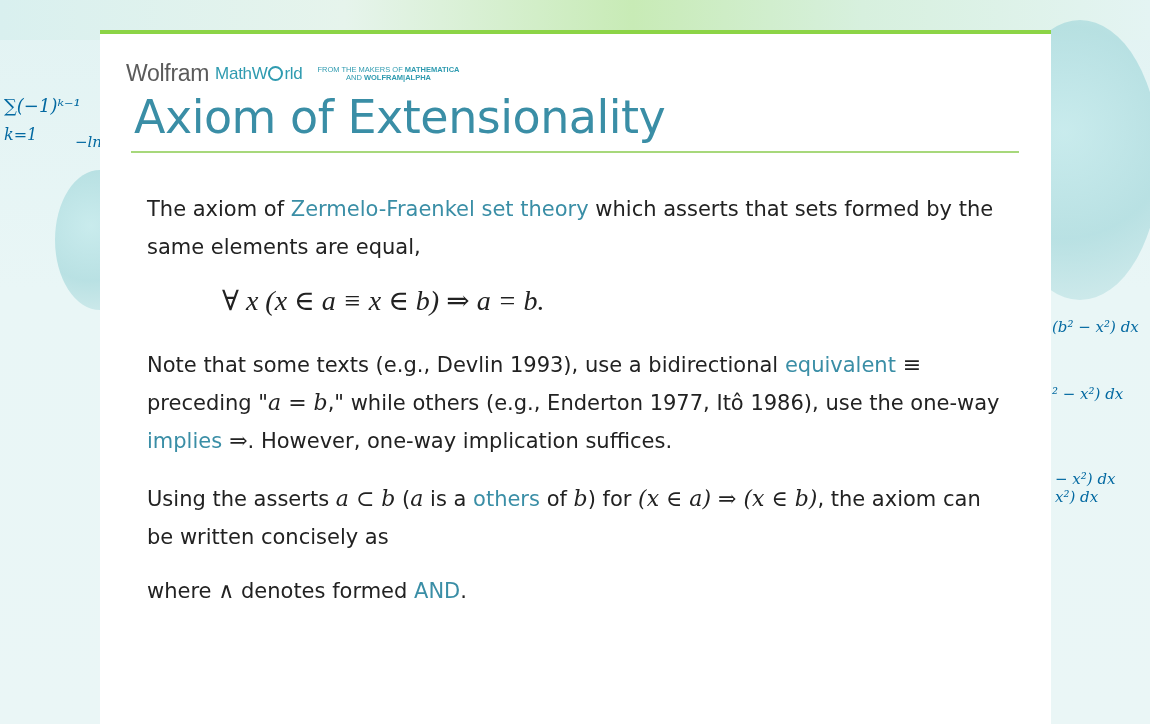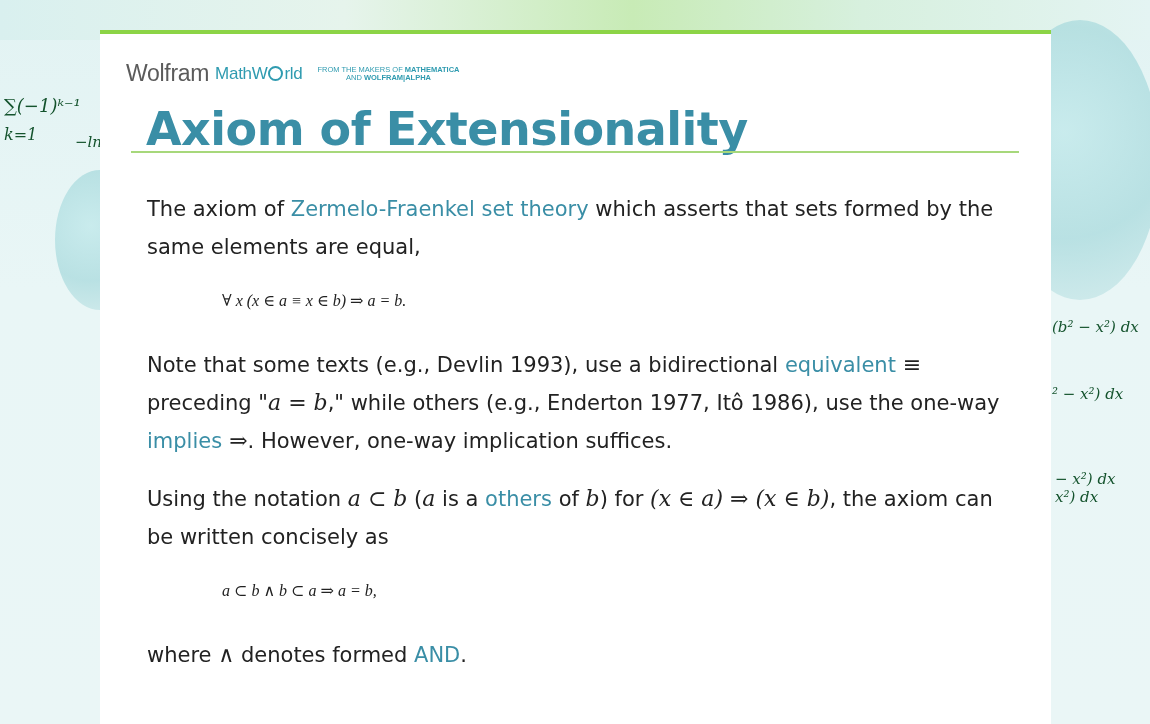--- a/index.html
+++ b/index.html
@@ -13,7 +13,7 @@
       background: linear-gradient(90deg, #d9f0ef 0%, #e6f4ec 30%, #c8ebb6 55%, #d7f0de 75%, #e4f4f3 100%);
     }
     .bg-formula {
-      position:absolute; color:#14532d; font-family:"DejaVu Serif", serif; font-style:italic;
+      position:absolute; color:#0369a1; font-family:"DejaVu Serif", serif; font-style:italic;
       font-size:15px; white-space:nowrap;
     }
     .bg-shape {

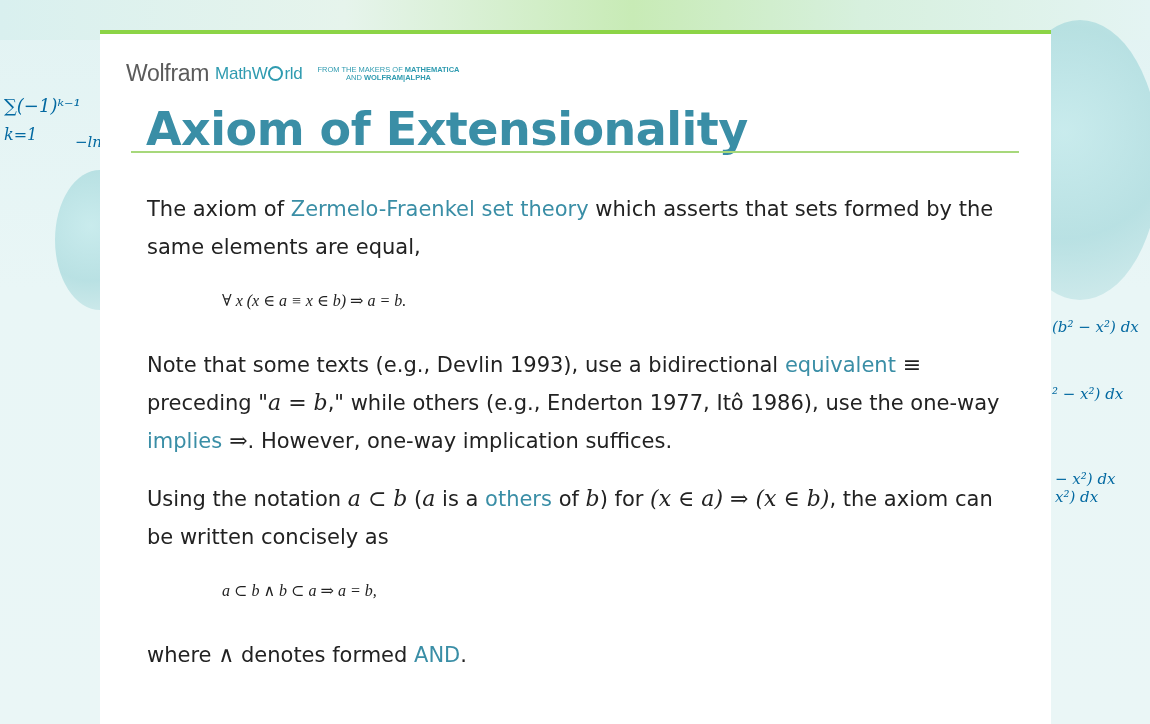--- a/index.html
+++ b/index.html
@@ -42,8 +42,8 @@
     }
     .brand-tag b { font-weight:bold; }
     h1 {
-      position:absolute; left:30px; top:52px; margin:16px;
-      font-family:"DejaVu Sans", sans-serif; font-weight:bold;
+      position:absolute; left:30px; top:52px; margin:4px;
+      font-family:"DejaVu Sans", sans-serif; font-weight:normal;
       font-size:46px; color:#3a8ea6; letter-spacing:-0.5px; white-space:nowrap;
     }
     .rule {

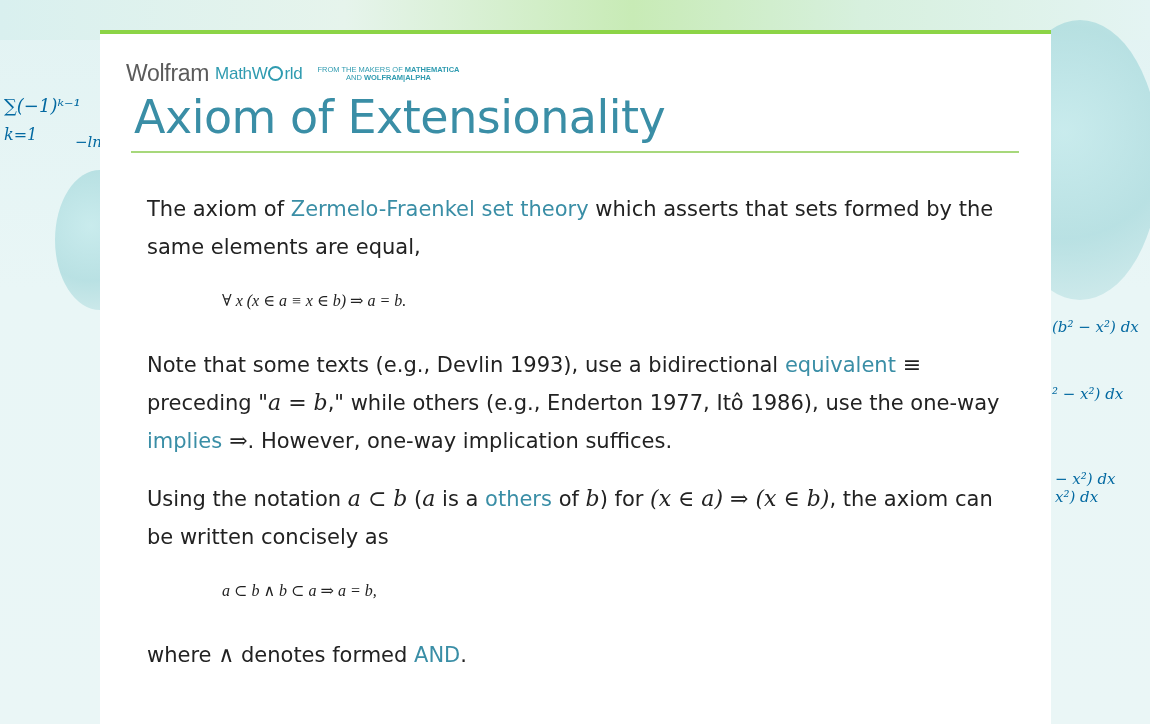--- a/index.html
+++ b/index.html
@@ -60,7 +60,7 @@
     }
     .eq {
       margin:0; padding-left:75px;
-      font-family:"Liberation Serif", "DejaVu Serif", serif; font-size:16px; font-style:italic;
+      font-family:"Liberation Serif", "DejaVu Serif", serif; font-size:28px; font-style:italic;
       white-space:nowrap;
     }
     .p1 { margin-bottom:14px !important; }

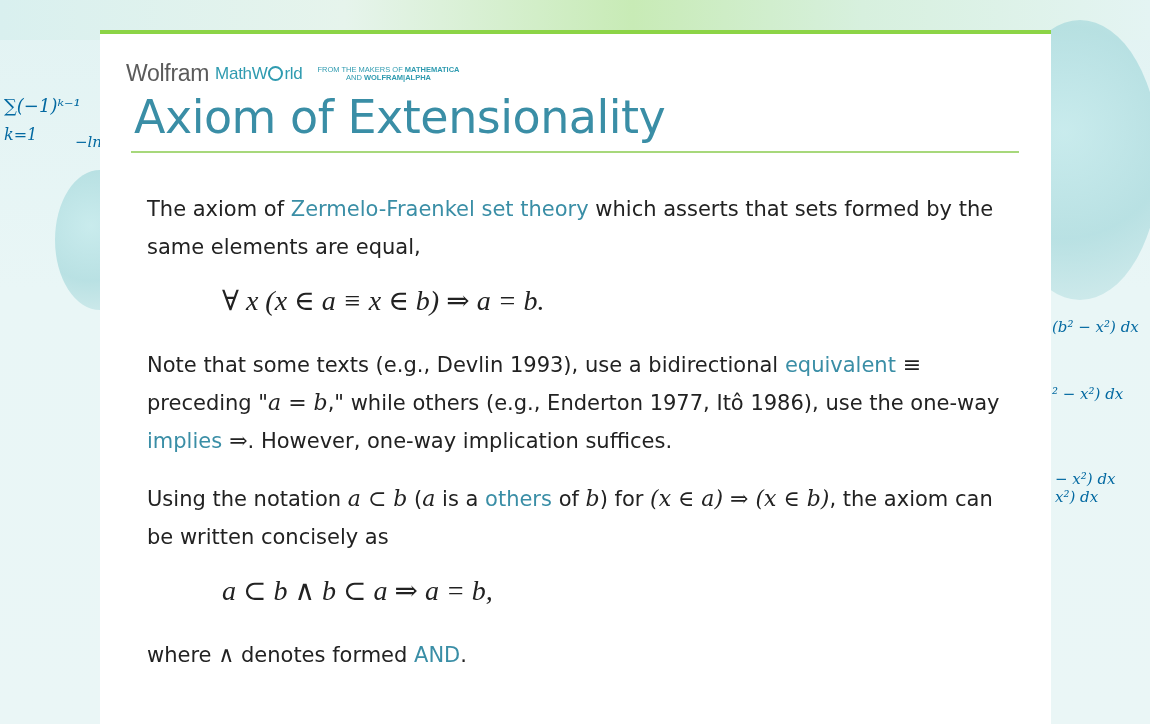--- a/index.html
+++ b/index.html
@@ -103,7 +103,7 @@
 
     <p class="p2"><span>Note that some texts (e.g., Devlin 1993), use a bidirectional </span><a href="#">equivalent</a><span class="math up"> ≡</span><span> preceding "</span><span class="math">a = b</span><span>," while others (e.g., Enderton 1977, Itô 1986), use the one-way </span><a href="#">implies</a><span class="math up"> ⇒</span><span>. However, one-way implication suffices.</span></p>
 
-    <p class="p3"><span>Using the notation </span><span class="math">a ⊂ b</span><span> (</span><span class="math">a</span><span> is a </span><a href="#">others</a><span> of </span><span class="math">b</span><span>) for </span><span class="math">(x ∈ a) ⇒ (x ∈ b)</span><span>, the axiom can be written concisely as</span></p>
+    <p class="p3"><span>Using the asserts </span><span class="math">a ⊂ b</span><span> (</span><span class="math">a</span><span> is a </span><a href="#">others</a><span> of </span><span class="math">b</span><span>) for </span><span class="math">(x ∈ a) ⇒ (x ∈ b)</span><span>, the axiom can be written concisely as</span></p>
 
     <p class="eq eq2">a ⊂ b ∧ b ⊂ a ⇒ a = b,</p>
 

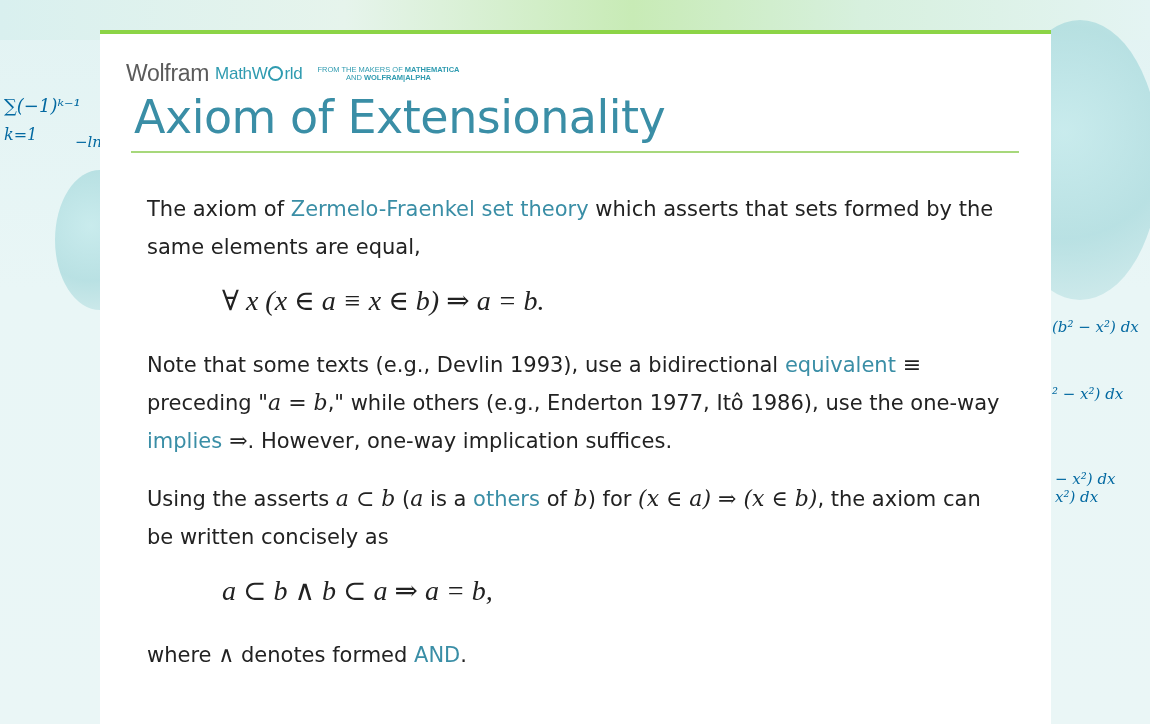--- a/index.html
+++ b/index.html
@@ -105,7 +105,6 @@
 
     <p class="p3"><span>Using the asserts </span><span class="math">a ⊂ b</span><span> (</span><span class="math">a</span><span> is a </span><a href="#">others</a><span> of </span><span class="math">b</span><span>) for </span><span class="math">(x ∈ a) ⇒ (x ∈ b)</span><span>, the axiom can be written concisely as</span></p>
 
-    <p class="eq eq2">a ⊂ b ∧ b ⊂ a ⇒ a = b,</p>
 
     <p><span>where </span><span class="math up">∧</span><span> denotes formed </span><a href="#">AND</a><span>.</span></p>
   </div>

